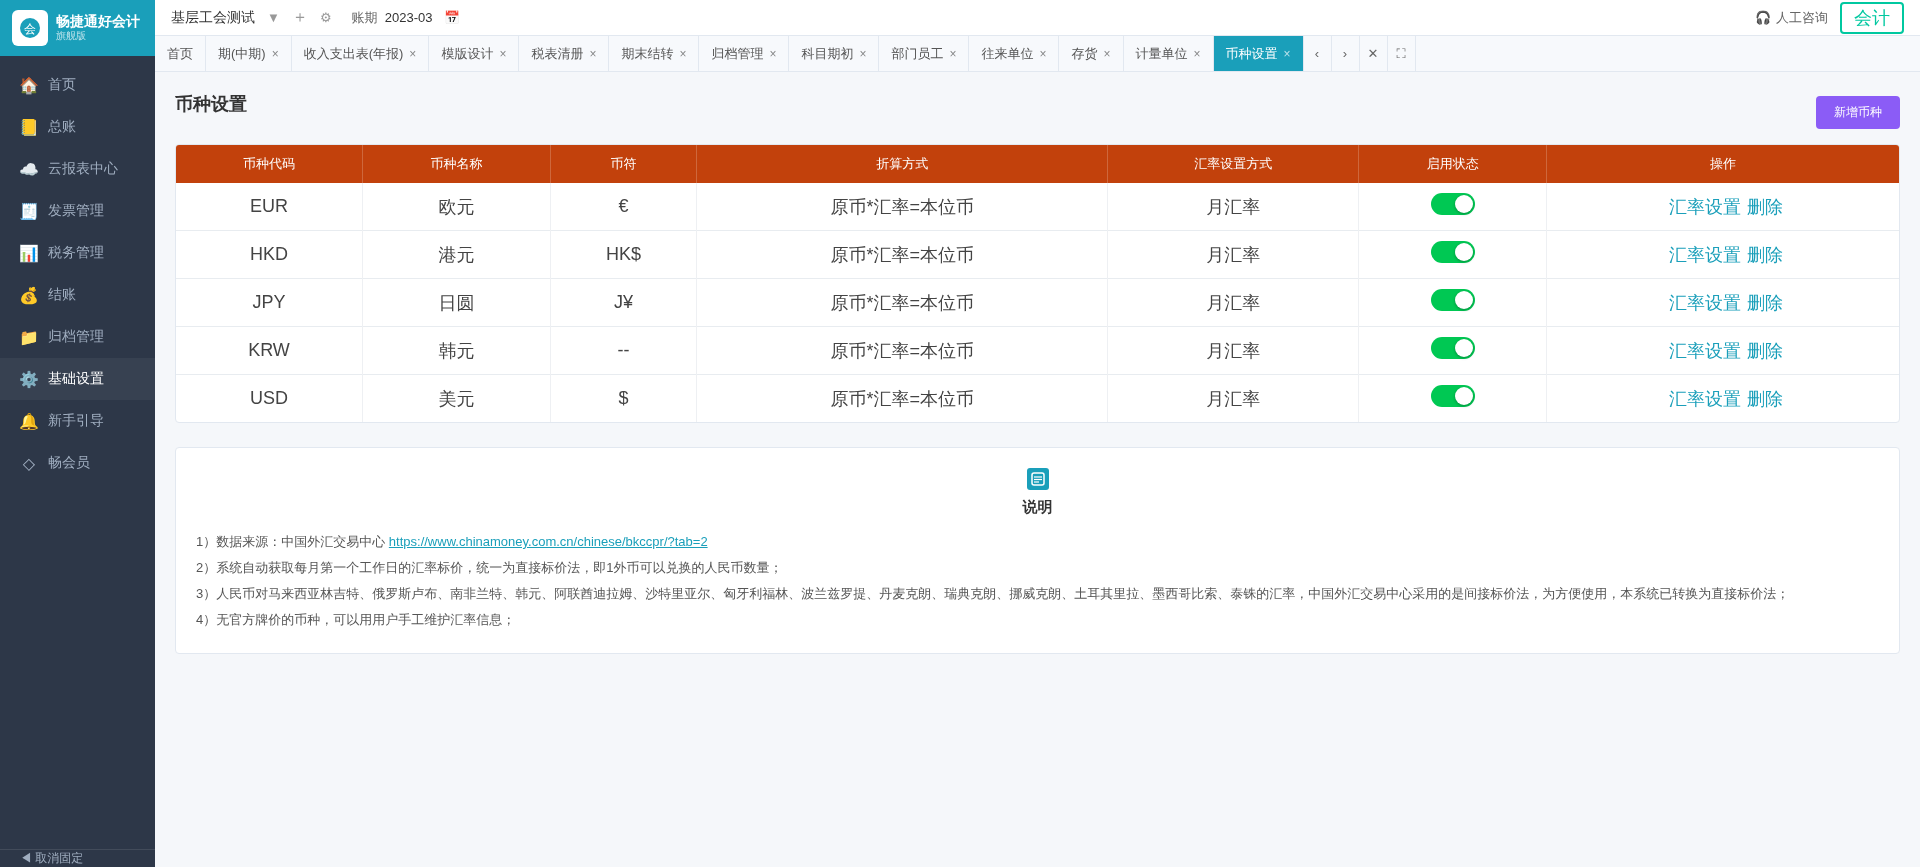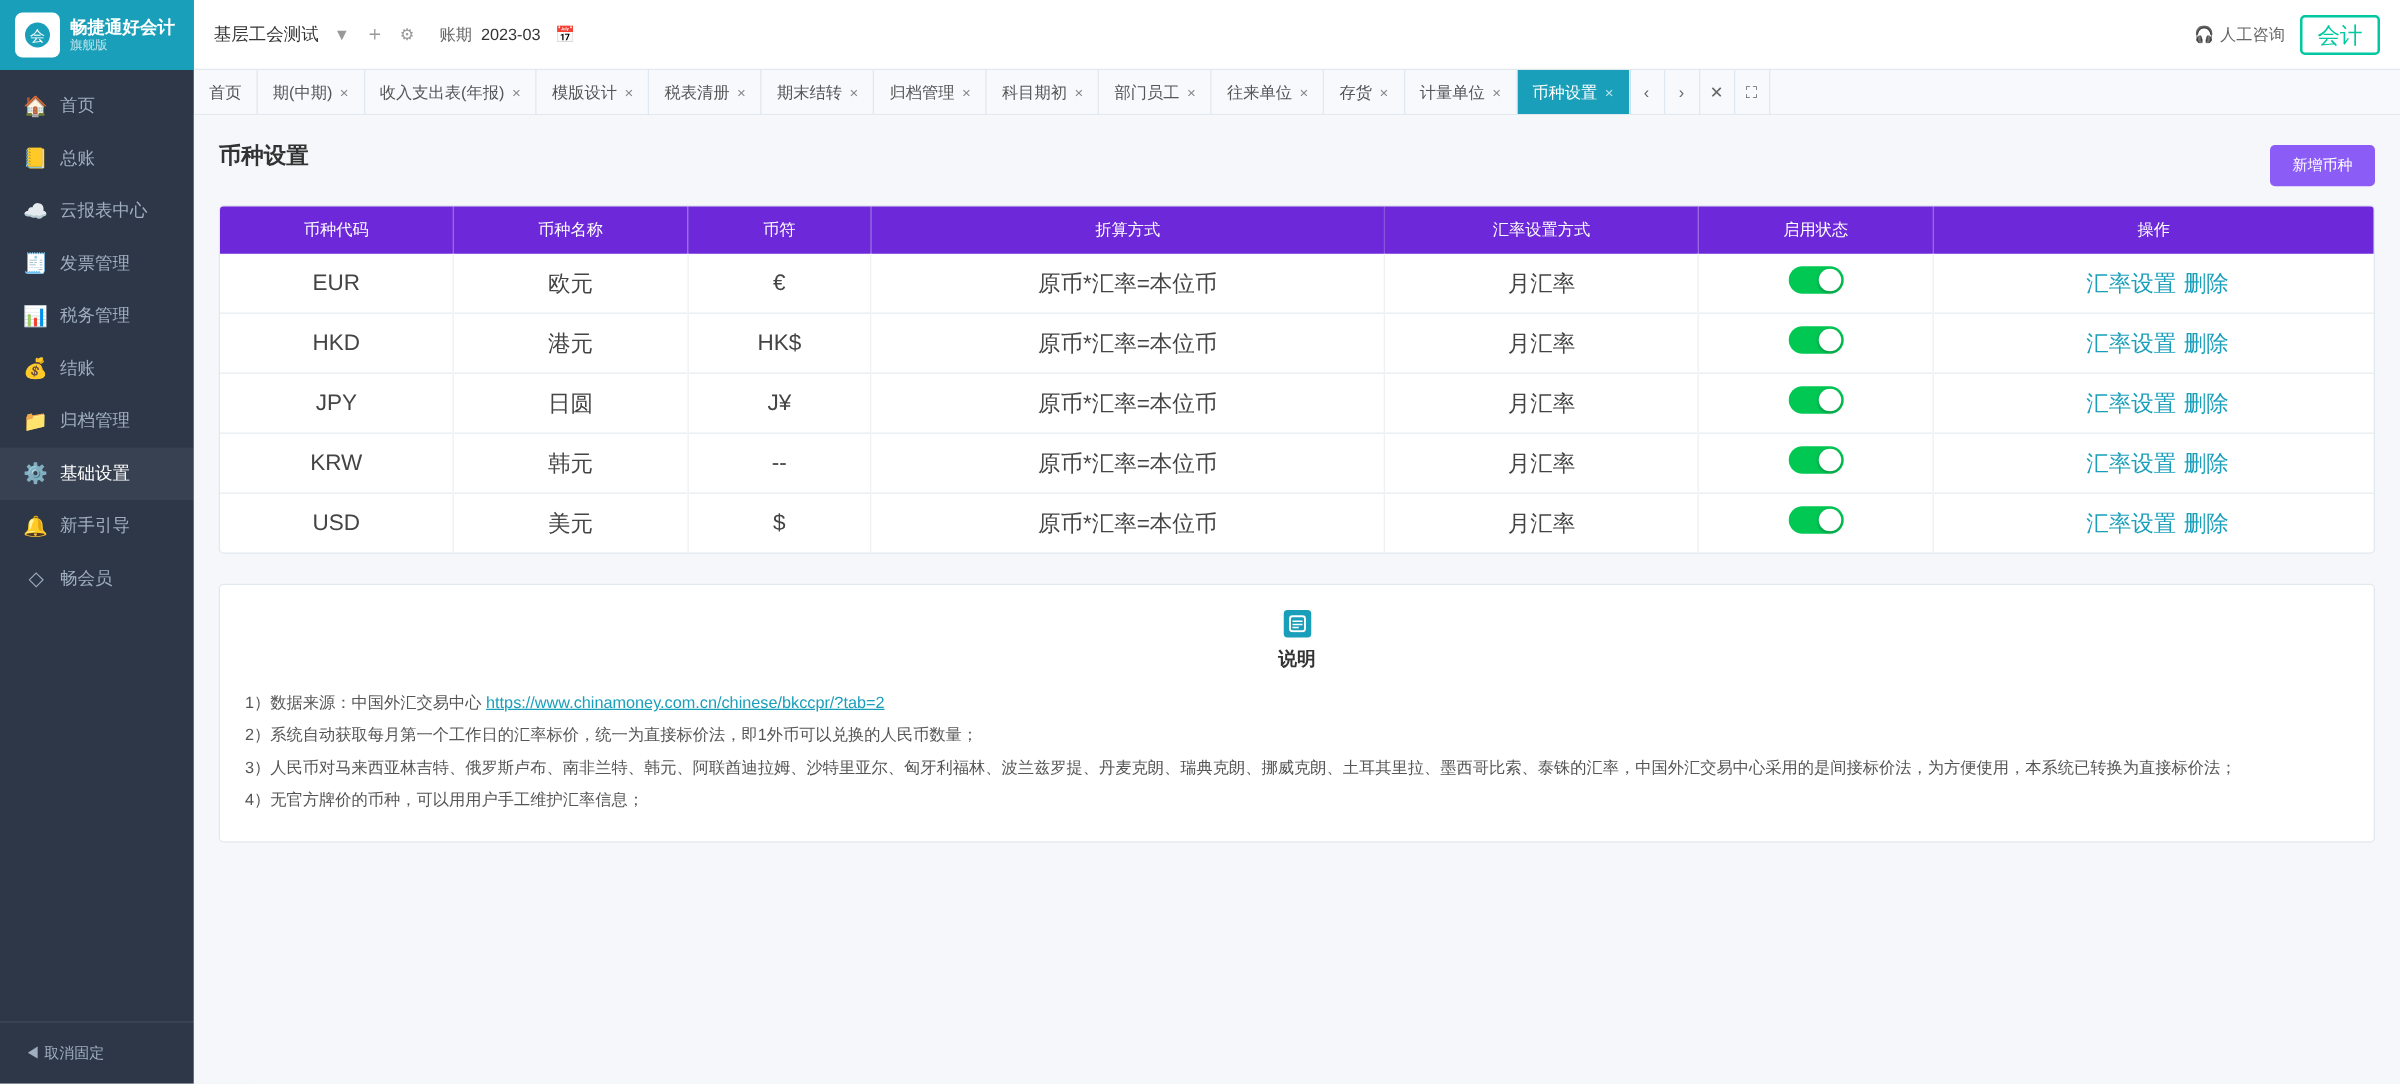--- a/index.html
+++ b/index.html
@@ -22,7 +22,7 @@
     .main { flex: 1; display: flex; flex-direction: column; overflow: hidden; }
 
     
-    .topbar { height: 56px; background: #fff; border-bottom: 1px solid #e2e8f0; display: flex; align-items: center; padding: 0 16px; gap: 12px; }
+    .topbar { height: 36px; background: #fff; border-bottom: 1px solid #e2e8f0; display: flex; align-items: center; padding: 0 16px; gap: 12px; }
     .topbar-title { font-size: 14px; color: #333; font-weight: 500; }
     .topbar-arrow { color: #999; cursor: pointer; }
     .topbar-add { color: #999; cursor: pointer; font-size: 16px; }

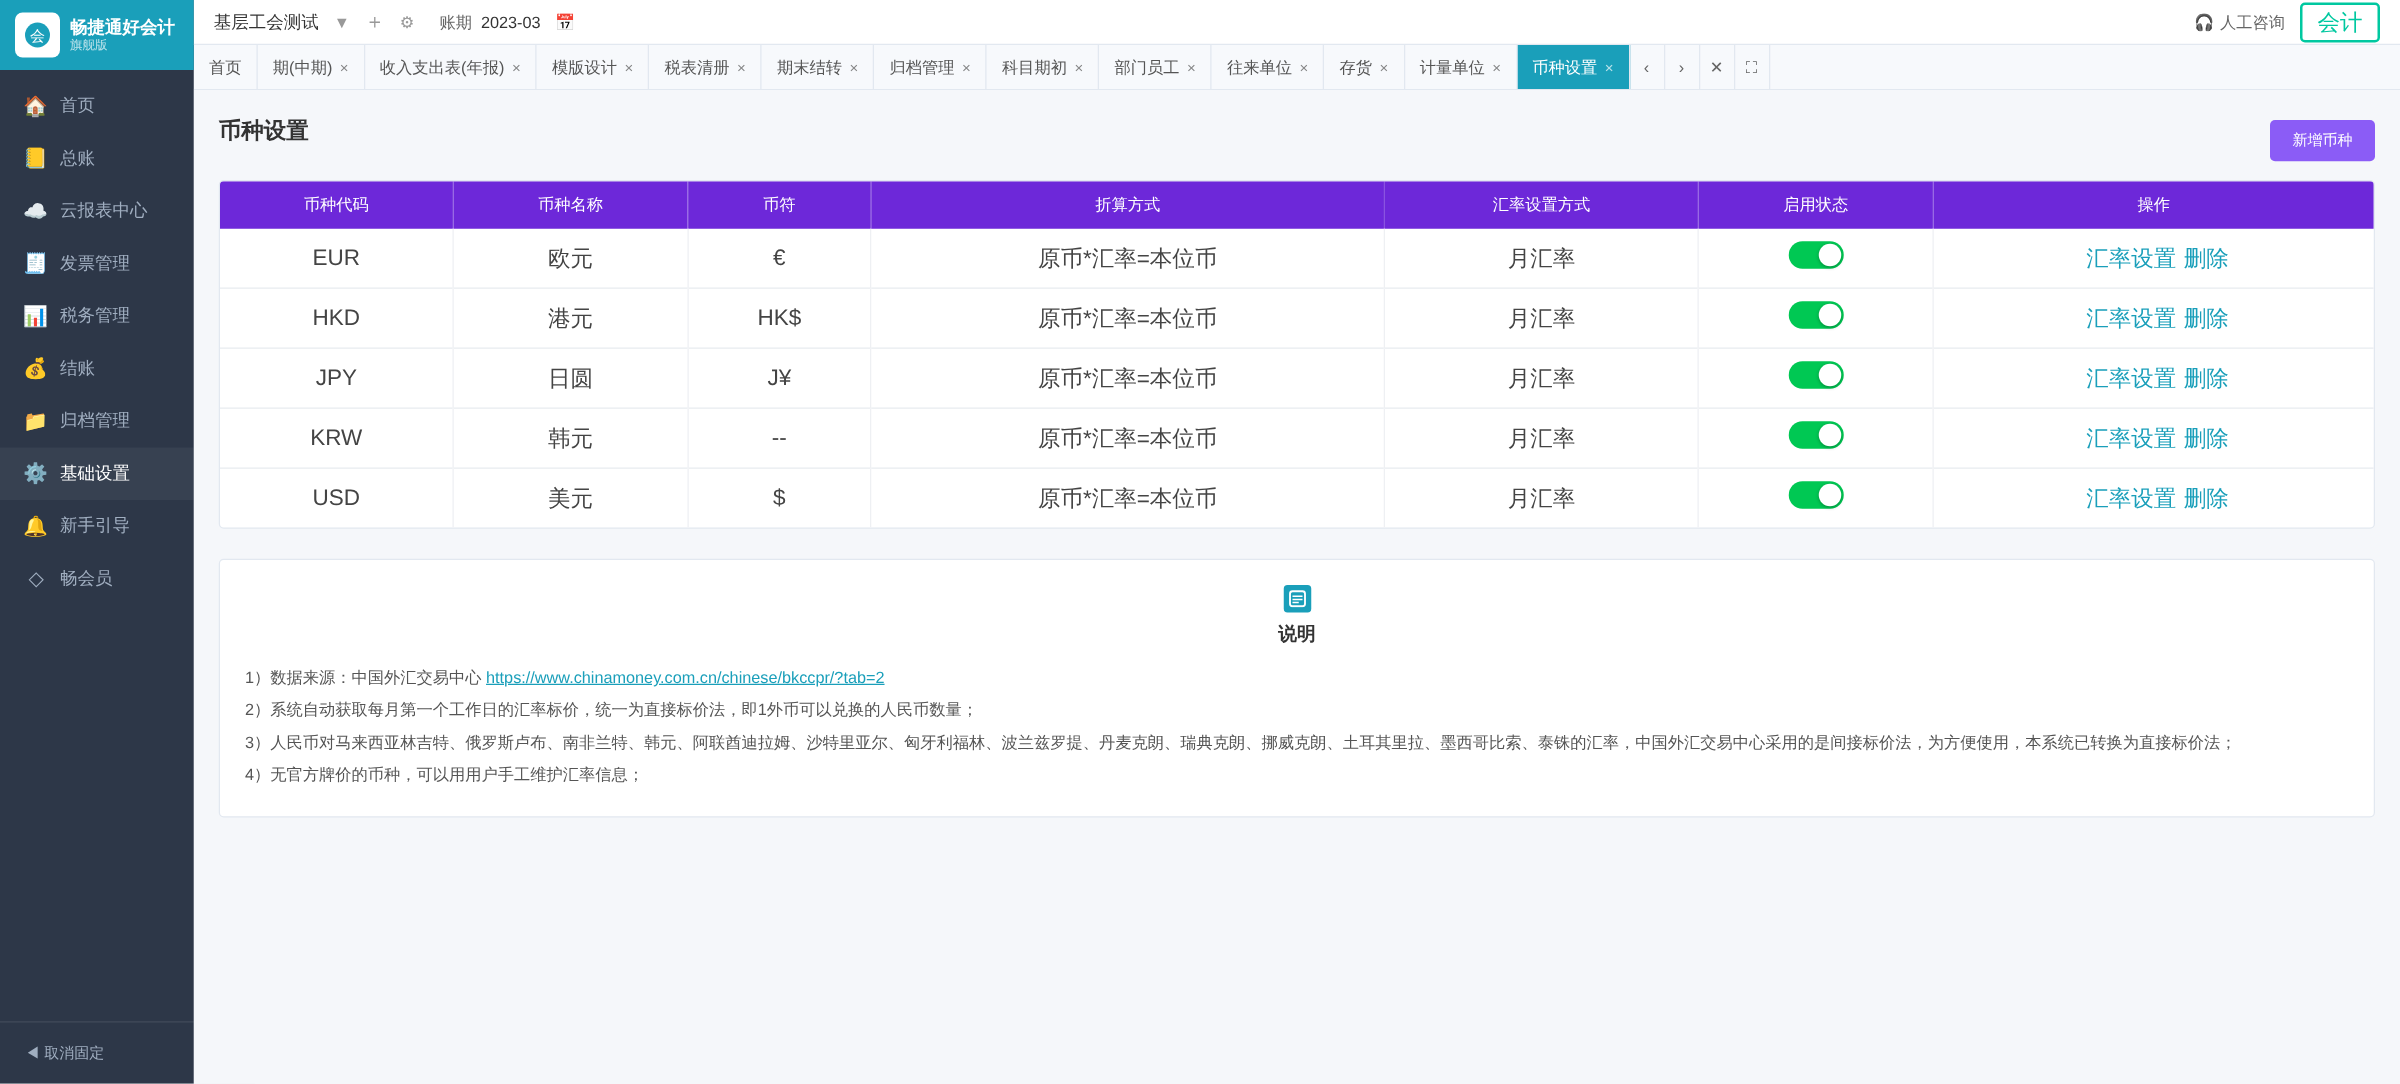--- a/index.html
+++ b/index.html
@@ -50,7 +50,7 @@
     
     .table-wrapper { background: white; border-radius: 4px; overflow: hidden; border: 1px solid #e2e8f0; }
     table { width: 100%; border-collapse: collapse; }
-    thead tr { background: #6d28d9; }
+    thead tr { background: #c2410c; }
     thead th { color: white; padding: 10px 12px; text-align: center; font-size: 13px; font-weight: 500; border-right: 1px solid rgba(255,255,255,0.2); }
     thead th:last-child { border-right: none; }
     tbody tr { border-bottom: 1px solid #e8ecf0; }

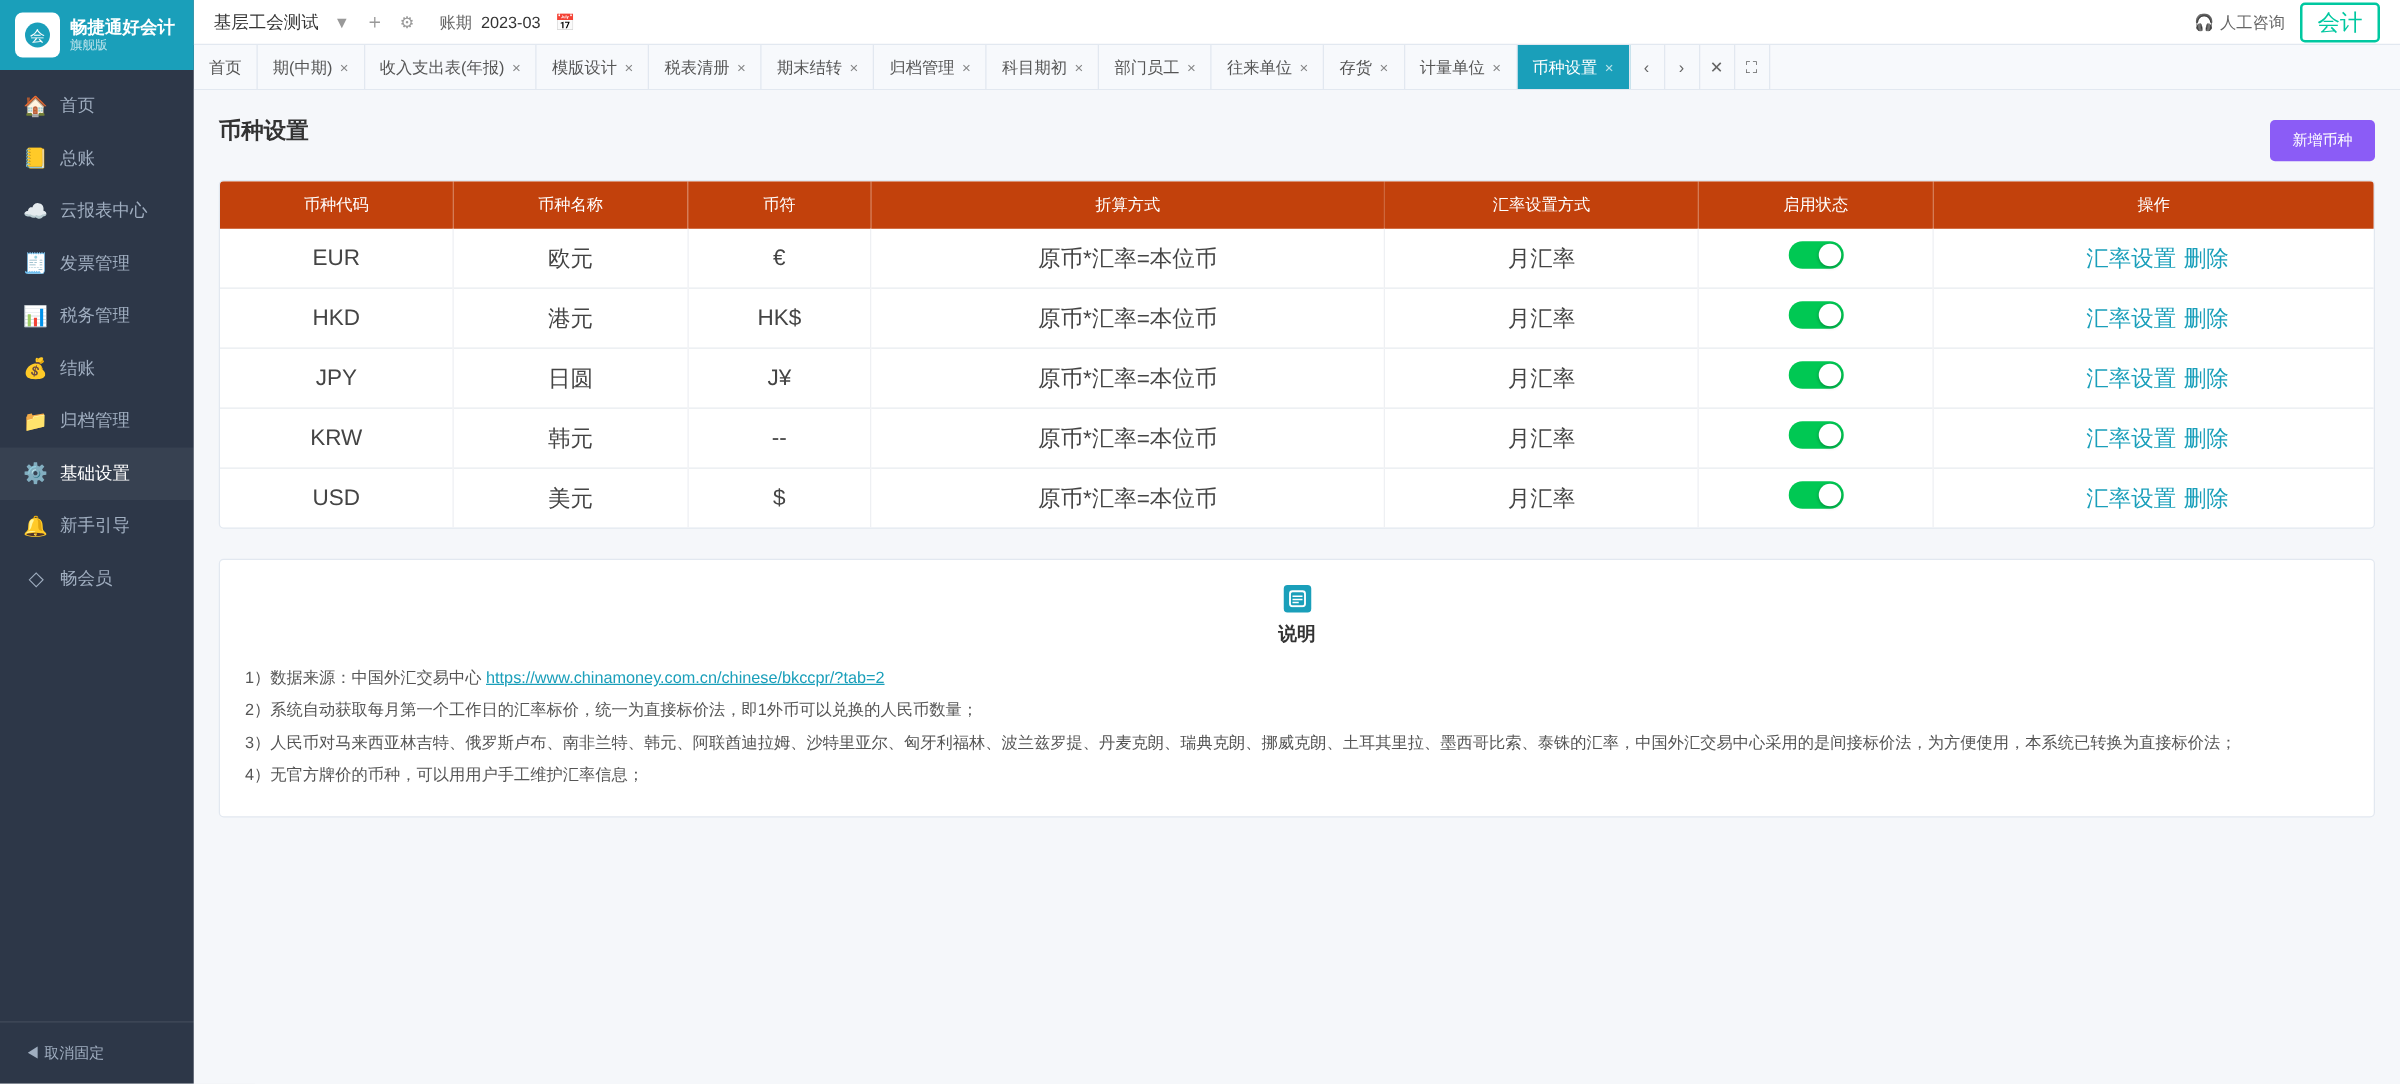--- a/index.html
+++ b/index.html
@@ -16,7 +16,7 @@
     .nav-item { display: flex; align-items: center; gap: 10px; padding: 12px 20px; color: #a0aec0; cursor: pointer; font-size: 14px; }
     .nav-item.active { color: white; background: rgba(255,255,255,0.05); }
     .nav-item .nav-icon { width: 18px; height: 18px; display: flex; align-items: center; justify-content: center; font-size: 16px; }
-    .sidebar-footer { padding: 16px 20px; color: #a0aec0; font-size: 12px; display: flex; align-items: center; gap: 6px; cursor: pointer; border-top: 1px solid rgba(255,255,255,0.1); }
+    .sidebar-footer { padding: 0 20px; color: #a0aec0; font-size: 12px; display: flex; align-items: center; gap: 6px; cursor: pointer; border-top: 1px solid rgba(255,255,255,0.1); }
 
     
     .main { flex: 1; display: flex; flex-direction: column; overflow: hidden; }

